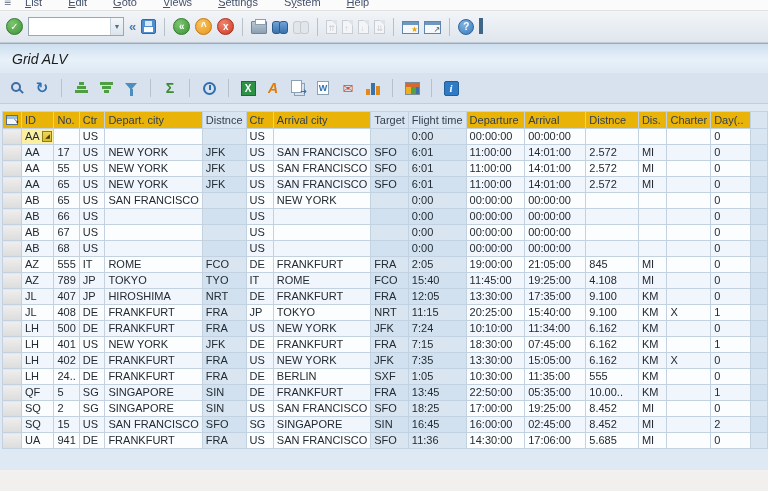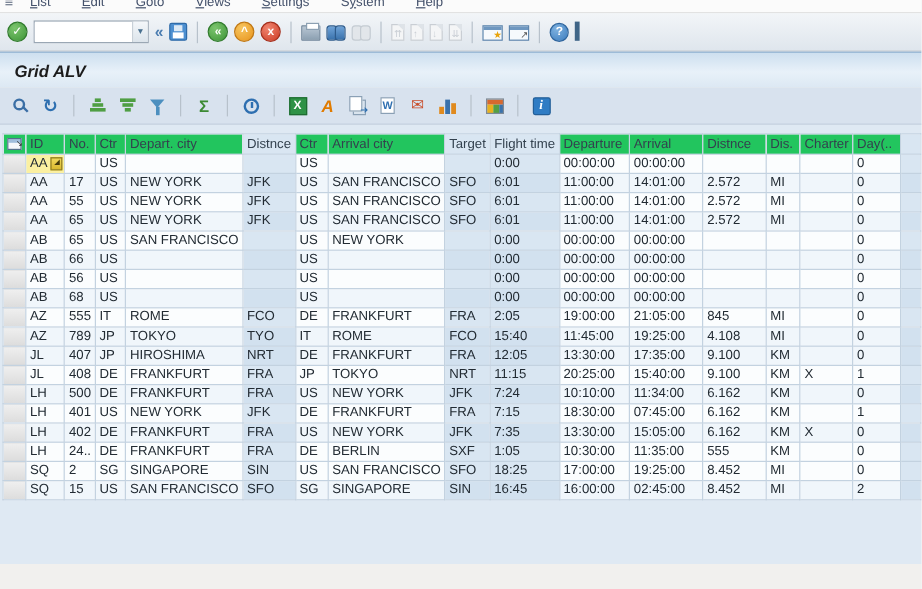--- a/index.html
+++ b/index.html
@@ -46,7 +46,7 @@
 
   
   .titlebar { height:30px; background:linear-gradient(#CDDFEF,#E8F1F9 55%,#DCE8F3); border-top:1px solid #8AAFD2; display:flex; align-items:center; padding-left:12px; }
-  .titlebar .title { font-size:14px; font-weight:bold; font-style:italic; color:#1C1C1C; }
+  .titlebar .title { font-size:14px; font-weight:normal; font-style:italic; color:#1C1C1C; }
 
   
   .alv-toolbar { height:31px; background:#D8E2EE; border-bottom:1px solid #C0CDDB; display:flex; align-items:center; padding:0 8px; gap:7px; }

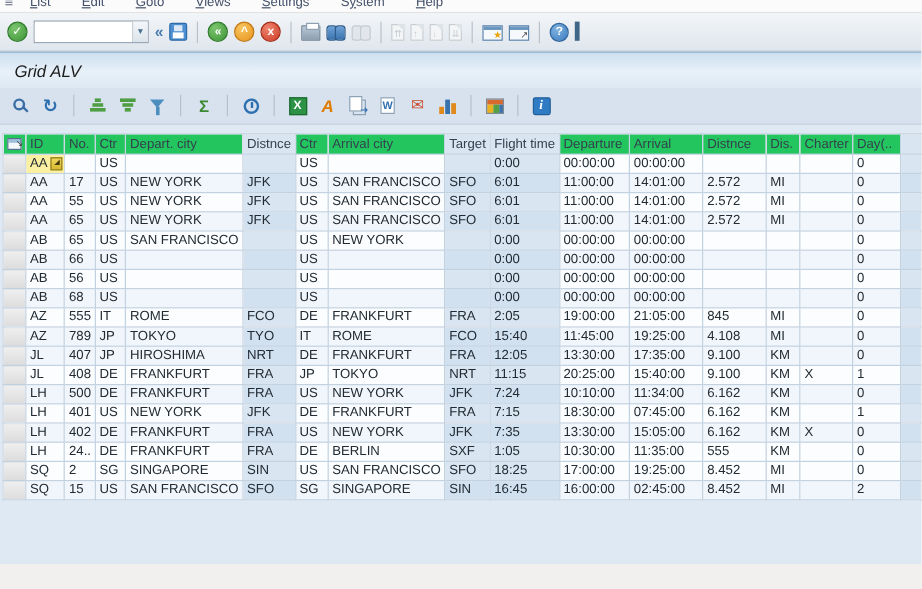--- a/index.html
+++ b/index.html
@@ -80,7 +80,7 @@
   .grid-area { height:366px; background:#DFE9F3; padding:7px 0 0 2px; overflow:hidden; }
   table.alv { border-collapse:collapse; table-layout:fixed; background:#FBFDFE; }
   table.alv th, table.alv td { border:1px solid #C3D2E0; font-weight:normal; font-size:11px; color:#222B33; padding:0 3px; height:16px; line-height:15px; white-space:nowrap; overflow:hidden; text-align:left; }
-  table.alv thead th { background:#22c55e; color:#33414E; height:17px; }
+  table.alv thead th { background:#eab308; color:#33414E; height:17px; }
   td.sel { background:linear-gradient(#EFEFEF,#DCDCDC); border-color:#BEBEBE; }
   th.corner { background:#D3E0ED; padding:0 1px; }
   .corner-ico { display:block; width:12px; height:10px; border:1px solid #55708C; background:linear-gradient(#9FBEDC,#9FBEDC) 0 0/12px 3px no-repeat,#F4F8FB; position:relative; }

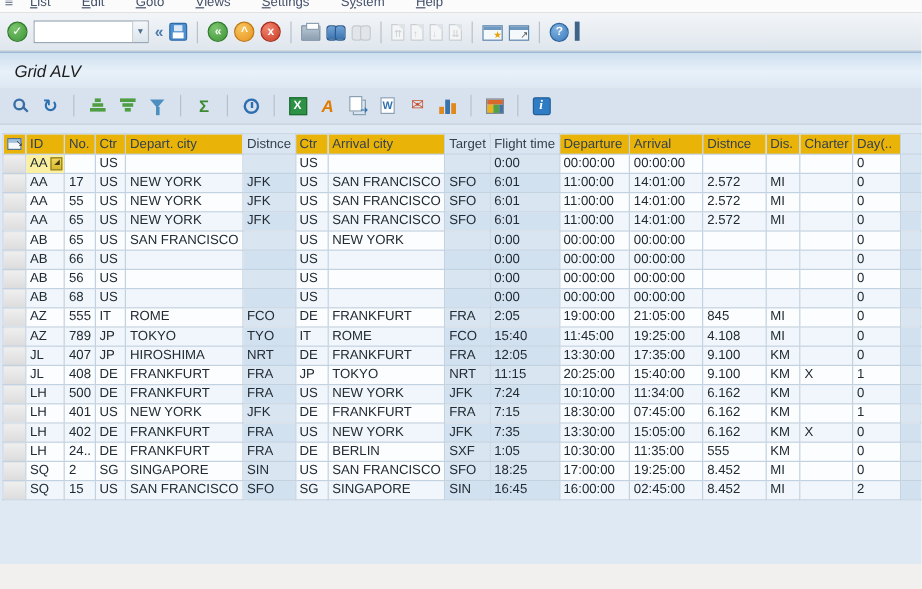--- a/index.html
+++ b/index.html
@@ -371,7 +371,7 @@
         <tr>
           <td class="sel"></td>
           <td>AB</td>
-          <td class="r">56</td>
+          <td class="r">67</td>
           <td>US</td>
           <td></td>
           <td class="band"></td>

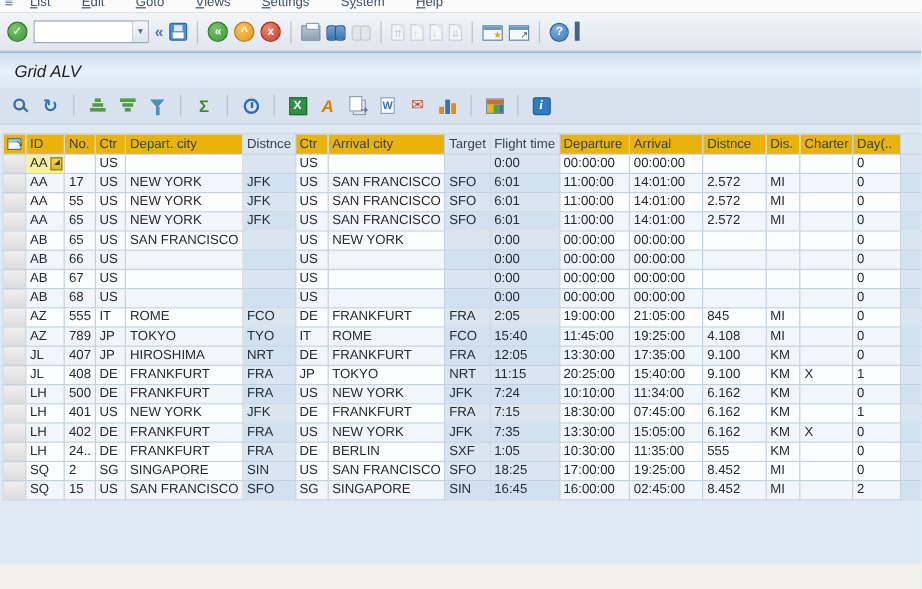--- a/index.html
+++ b/index.html
@@ -558,6 +558,25 @@
           <td class="r">0</td>
           <td class="band"></td>
         </tr>
+        <tr class="alt">
+          <td class="sel"></td>
+          <td>QF</td>
+          <td class="r">5</td>
+          <td>SG</td>
+          <td>SINGAPORE</td>
+          <td class="band">SIN</td>
+          <td>DE</td>
+          <td>FRANKFURT</td>
+          <td class="band">FRA</td>
+          <td class="band r">13:45</td>
+          <td>22:50:00</td>
+          <td>05:35:00</td>
+          <td>10.00..</td>
+          <td>KM</td>
+          <td></td>
+          <td class="r">1</td>
+          <td class="band"></td>
+        </tr>
         <tr>
           <td class="sel"></td>
           <td>SQ</td>

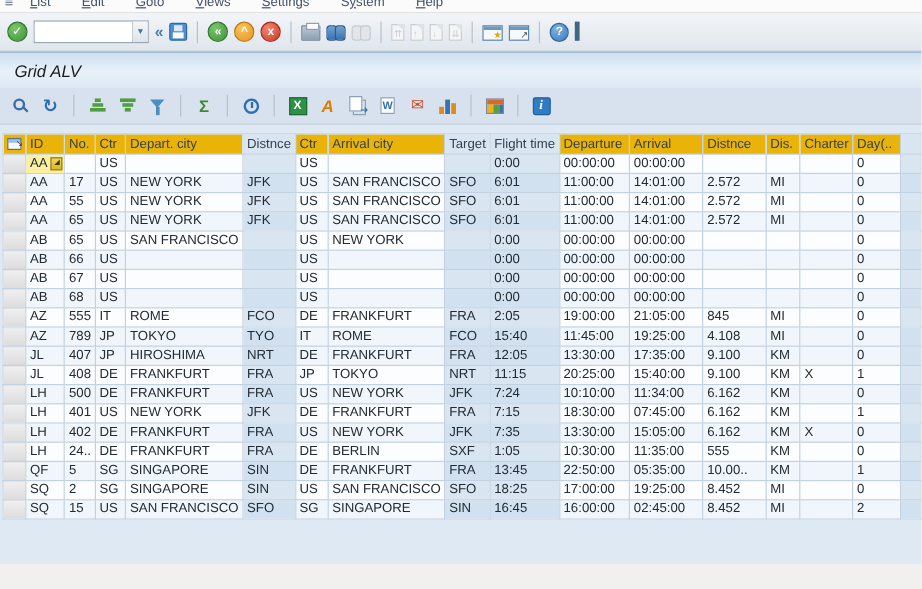--- a/index.html
+++ b/index.html
@@ -615,6 +615,25 @@
           <td class="r">2</td>
           <td class="band"></td>
         </tr>
+        <tr>
+          <td class="sel"></td>
+          <td>UA</td>
+          <td class="r">941</td>
+          <td>DE</td>
+          <td>FRANKFURT</td>
+          <td class="band">FRA</td>
+          <td>US</td>
+          <td>SAN FRANCISCO</td>
+          <td class="band">SFO</td>
+          <td class="band r">11:36</td>
+          <td>14:30:00</td>
+          <td>17:06:00</td>
+          <td class="r">5.685</td>
+          <td>MI</td>
+          <td></td>
+          <td class="r">0</td>
+          <td class="band"></td>
+        </tr>
       </tbody>
   </table>
 </div>

